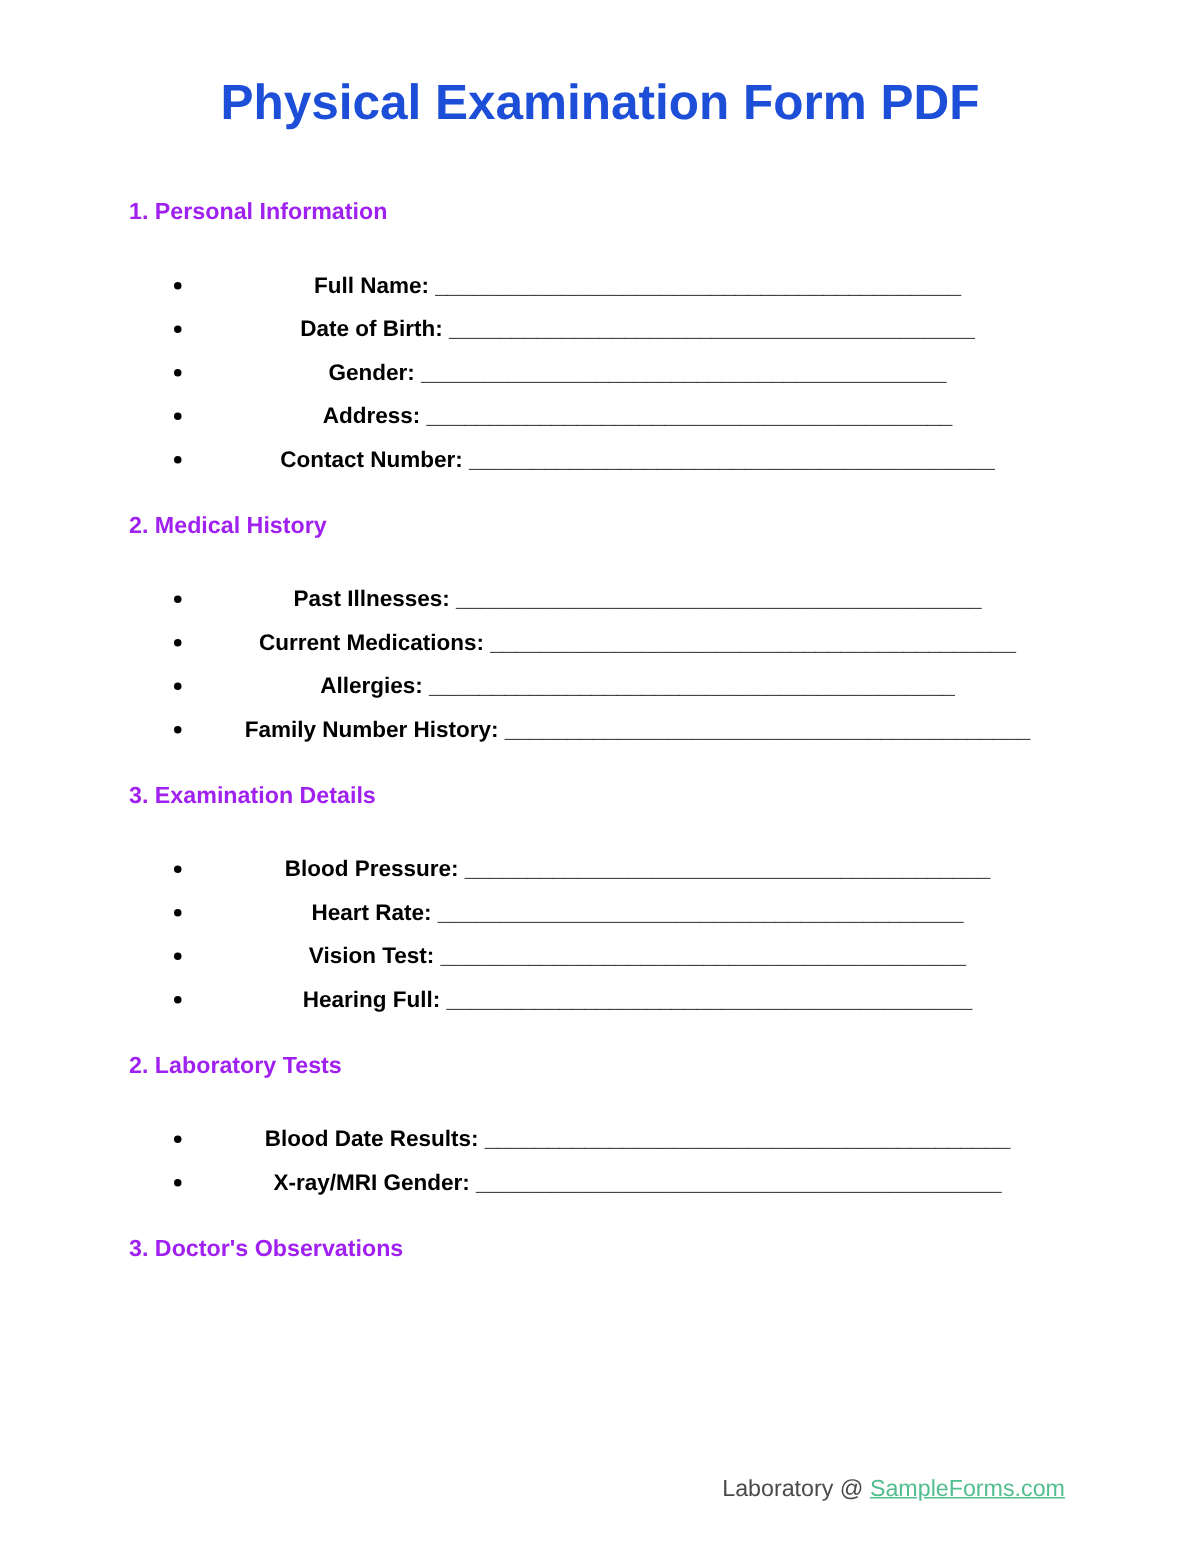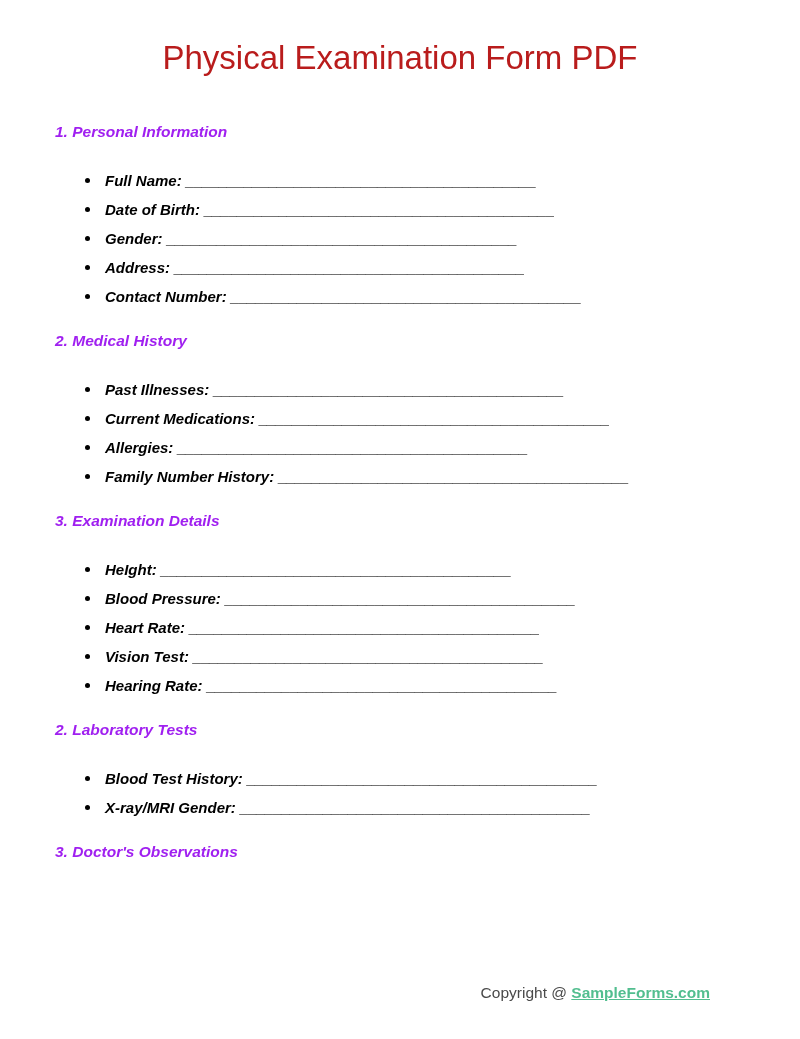--- a/index.html
+++ b/index.html
@@ -14,12 +14,12 @@
     overflow: hidden;
   }
   .doc-title {
-    margin: 38px 0 0 0;
+    margin: 48px 0 0 0;
     text-align: center;
     font-size: 33px;
     line-height: 39px;
-    font-weight: normal;
-    color: #b91c1c;
+    font-weight: bold;
+    color: #1d4ed8;
     letter-spacing: 0px;
   }
   .content { padding: 0 55px; font-style: italic; }

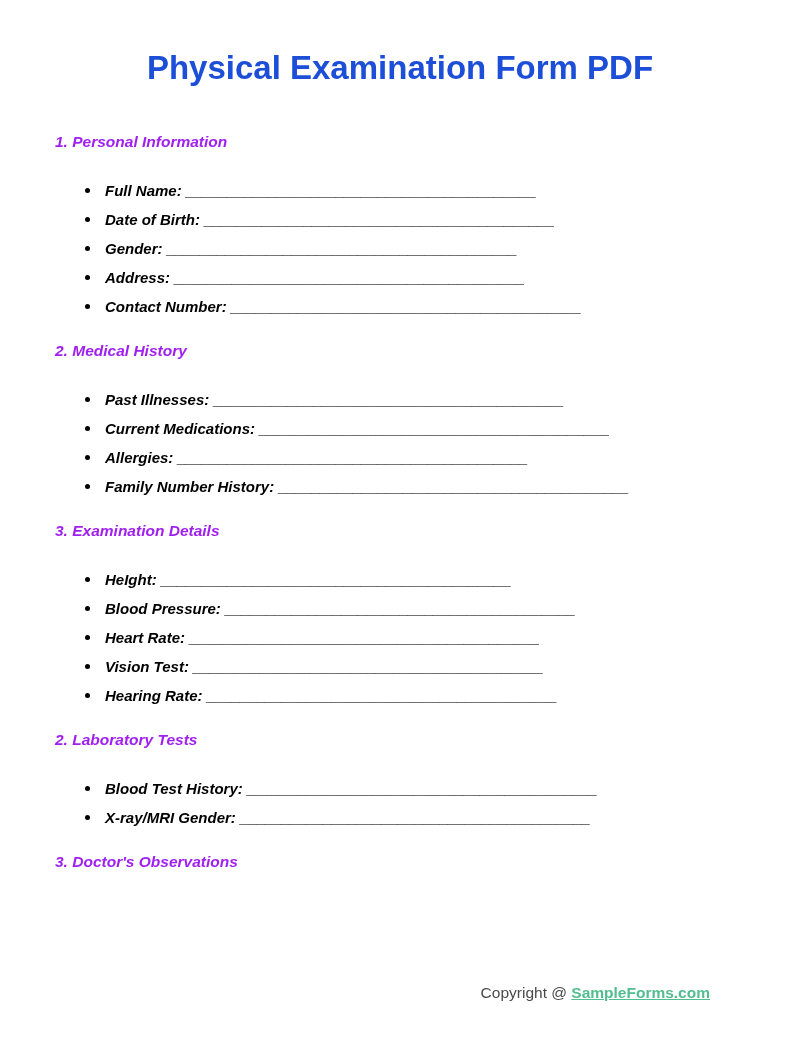--- a/index.html
+++ b/index.html
@@ -22,7 +22,7 @@
     color: #1d4ed8;
     letter-spacing: 0px;
   }
-  .content { padding: 0 55px; font-style: italic; }
+  .content { padding: 0 86px; }
   .section-heading {
     margin: 21px 0 0 0;
     font-size: 15.5px;

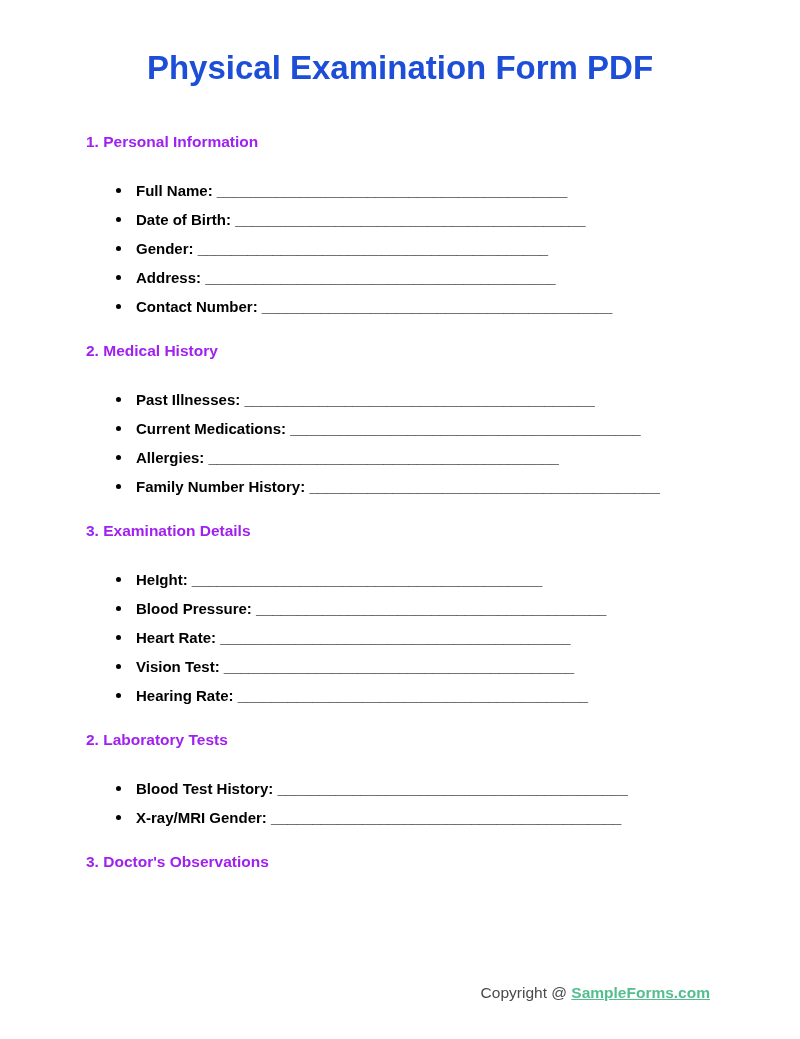--- a/index.html
+++ b/index.html
@@ -35,6 +35,7 @@
     list-style: none;
     margin: 25px 0 0 0;
     padding: 0 0 0 29px;
+    text-align: center;
   }
   .field-row {
     position: relative;

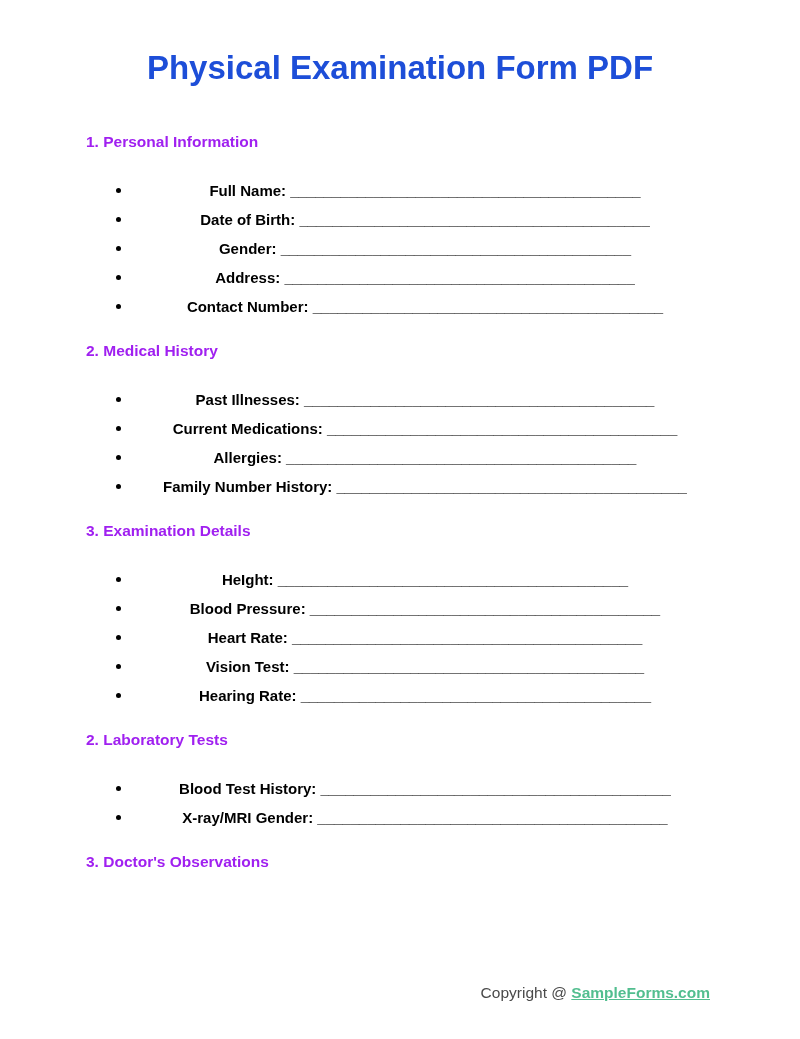--- a/index.html
+++ b/index.html
@@ -106,7 +106,6 @@
     <div class="section">
       <h2 class="section-heading">3. Examination Details</h2>
       <ul class="items">
-        <li class="field-row"><span class="bullet"></span><span>HeIght:</span> <span class="field-blank">__________________________________________</span></li>
         <li class="field-row"><span class="bullet"></span><span>Blood Pressure:</span> <span class="field-blank">__________________________________________</span></li>
         <li class="field-row"><span class="bullet"></span><span>Heart Rate:</span> <span class="field-blank">__________________________________________</span></li>
         <li class="field-row"><span class="bullet"></span><span>Vision Test:</span> <span class="field-blank">__________________________________________</span></li>

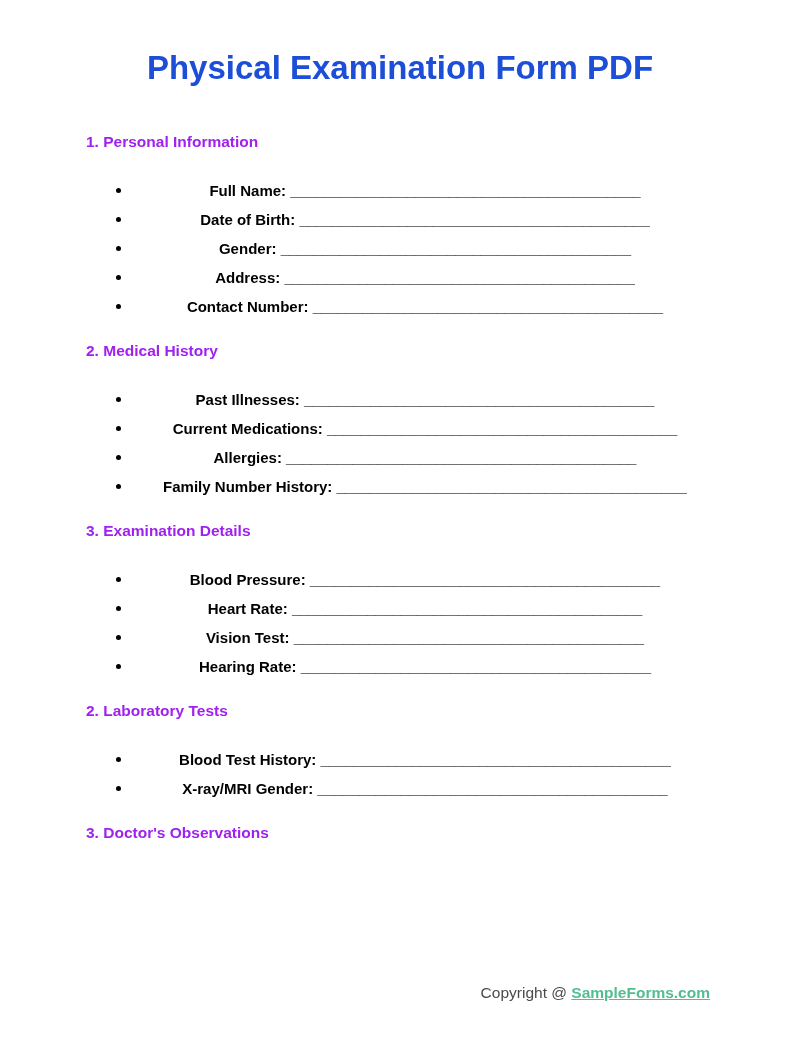--- a/index.html
+++ b/index.html
@@ -109,7 +109,7 @@
         <li class="field-row"><span class="bullet"></span><span>Blood Pressure:</span> <span class="field-blank">__________________________________________</span></li>
         <li class="field-row"><span class="bullet"></span><span>Heart Rate:</span> <span class="field-blank">__________________________________________</span></li>
         <li class="field-row"><span class="bullet"></span><span>Vision Test:</span> <span class="field-blank">__________________________________________</span></li>
-        <li class="field-row"><span class="bullet"></span><span>Hearing Rate:</span> <span class="field-blank">__________________________________________</span></li>
+        <li class="field-row"><span class="bullet"></span><span>Hearing Full:</span> <span class="field-blank">__________________________________________</span></li>
       </ul>
     </div>
 

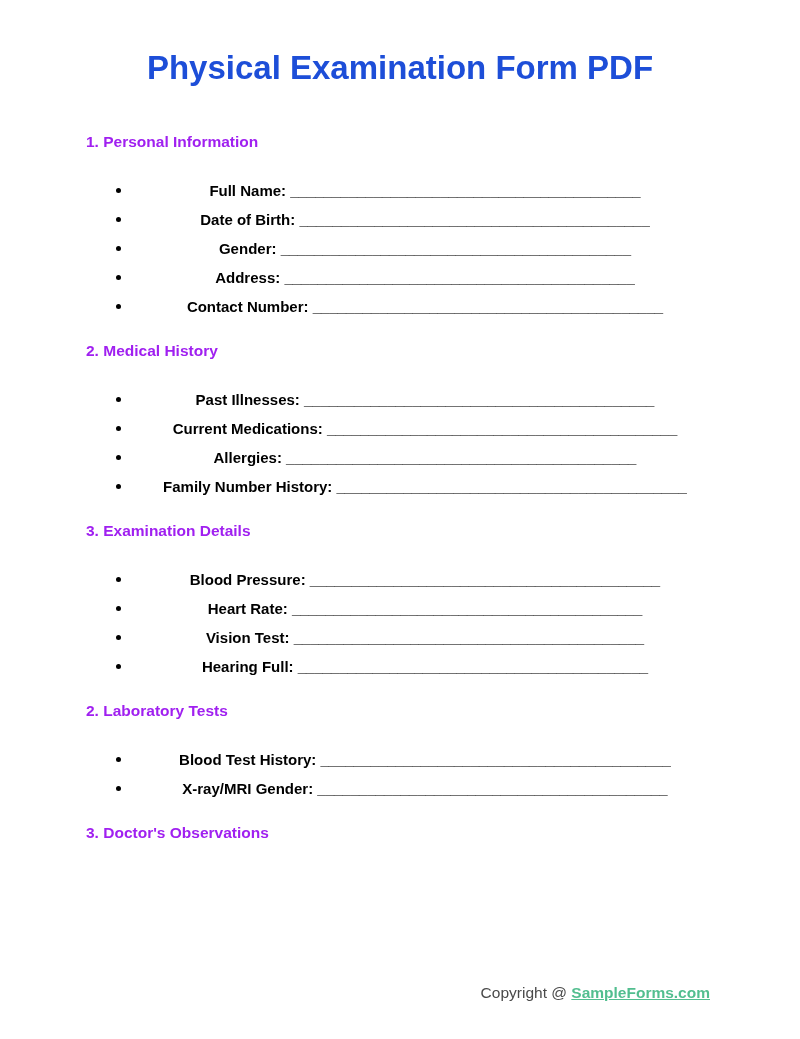--- a/index.html
+++ b/index.html
@@ -116,7 +116,7 @@
     <div class="section">
       <h2 class="section-heading">2. Laboratory Tests</h2>
       <ul class="items">
-        <li class="field-row"><span class="bullet"></span><span>Blood Test History:</span> <span class="field-blank">__________________________________________</span></li>
+        <li class="field-row"><span class="bullet"></span><span>Blood Date Results:</span> <span class="field-blank">__________________________________________</span></li>
         <li class="field-row"><span class="bullet"></span><span>X-ray/MRI Gender:</span> <span class="field-blank">__________________________________________</span></li>
       </ul>
     </div>

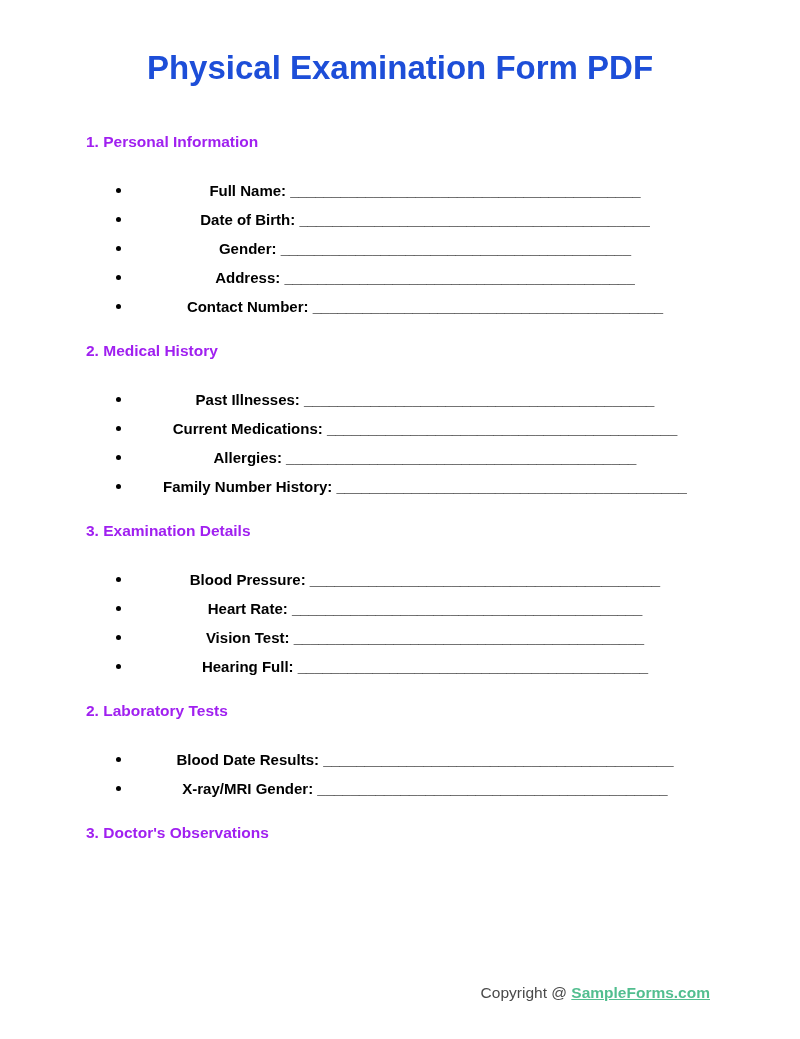--- a/index.html
+++ b/index.html
@@ -128,7 +128,7 @@
   </div>
 
   <div class="footer">
-    <span>Copyright @</span>
+    <span>Laboratory @</span>
     <a class="footer-link">SampleForms.com</a>
   </div>
 

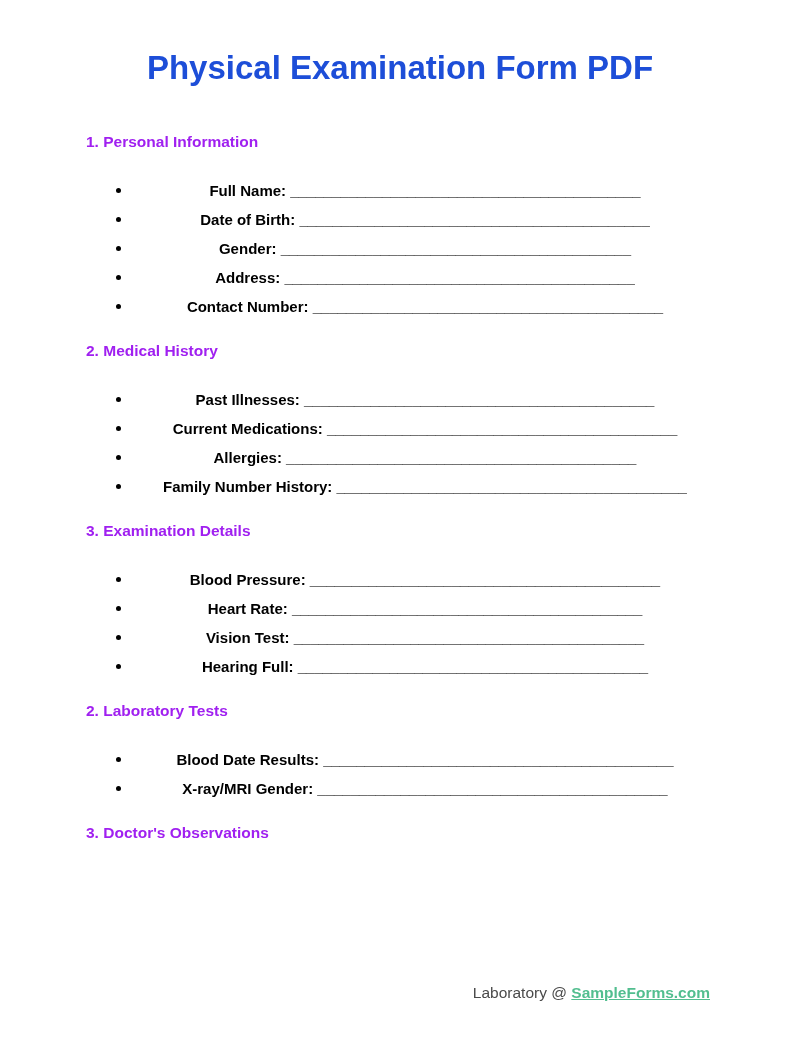--- a/index.html
+++ b/index.html
@@ -67,7 +67,7 @@
   }
   .footer-link {
     color: #52BE8F;
-    font-weight: bold;
+    font-weight: normal;
     text-decoration: underline;
     text-decoration-color: #52BE8F;
     cursor: pointer;

